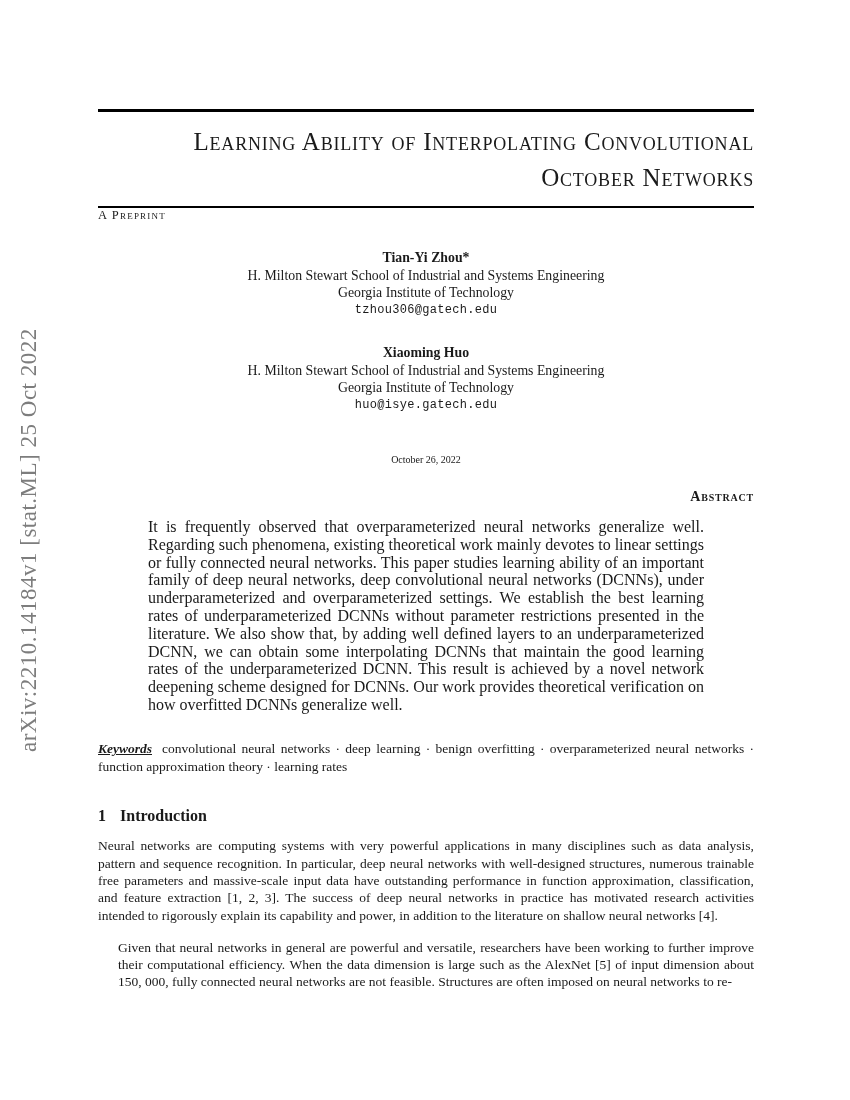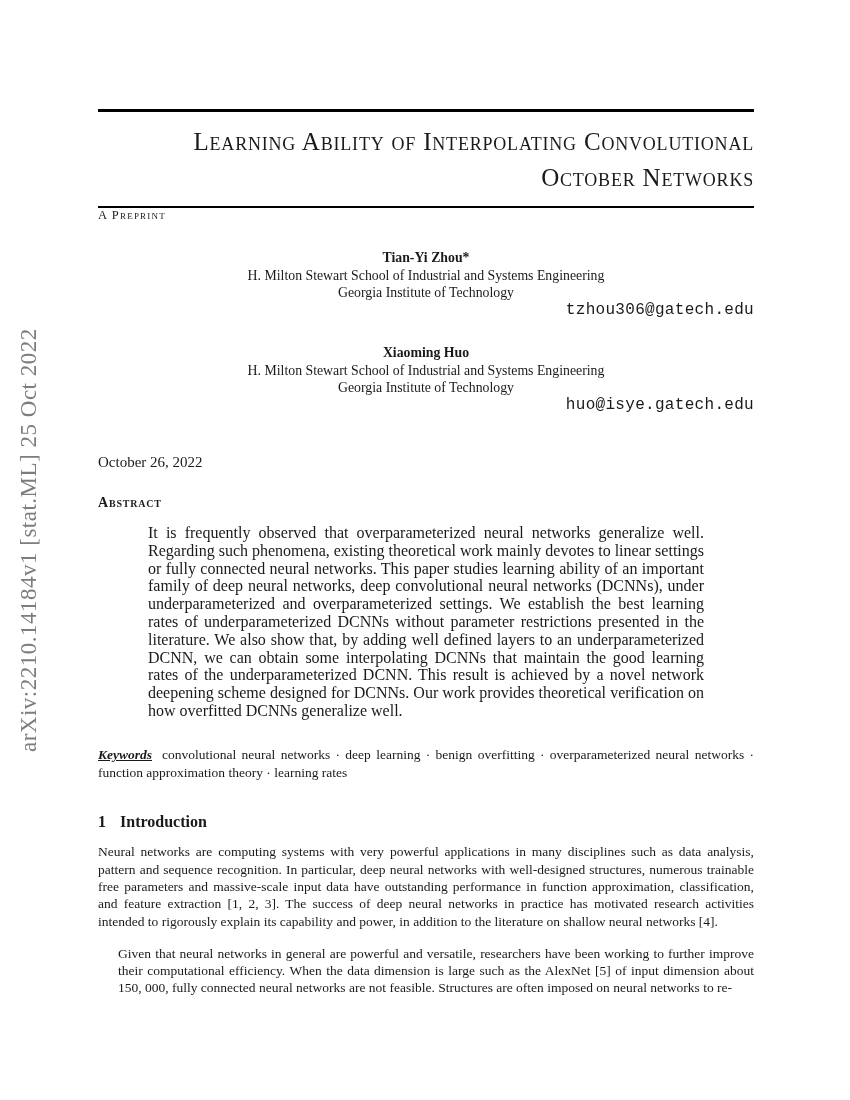--- a/index.html
+++ b/index.html
@@ -77,10 +77,9 @@
   }
   .author-email {
     font-family: "Liberation Mono", "DejaVu Sans Mono", monospace;
-    font-size: 16px;
+    font-size: 12px;
     line-height: 17.5px;
     letter-spacing: 0.3px;
-    text-align: right;
   }
   .date {
     margin-top: 40px;

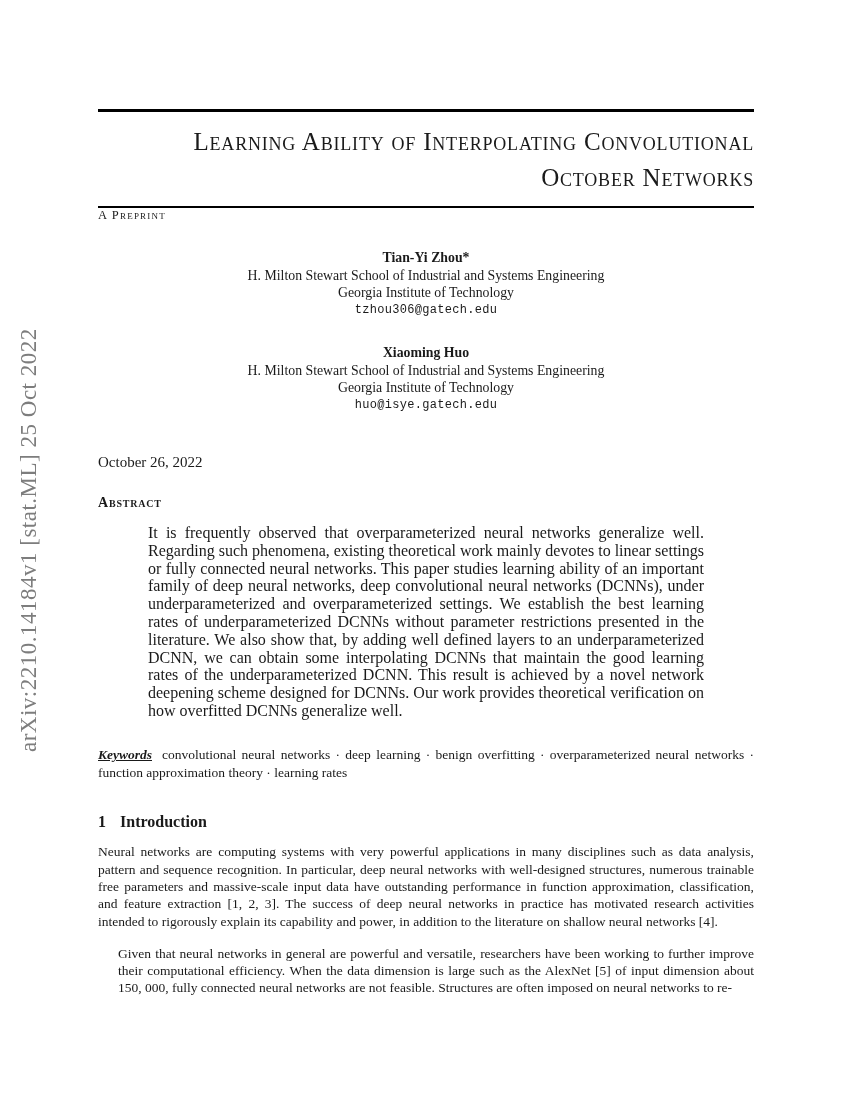--- a/index.html
+++ b/index.html
@@ -83,7 +83,8 @@
   }
   .date {
     margin-top: 40px;
-    font-size: 15px;
+    text-align: center;
+    font-size: 10px;
   }
   .abstract-heading {
     margin-top: 24px;

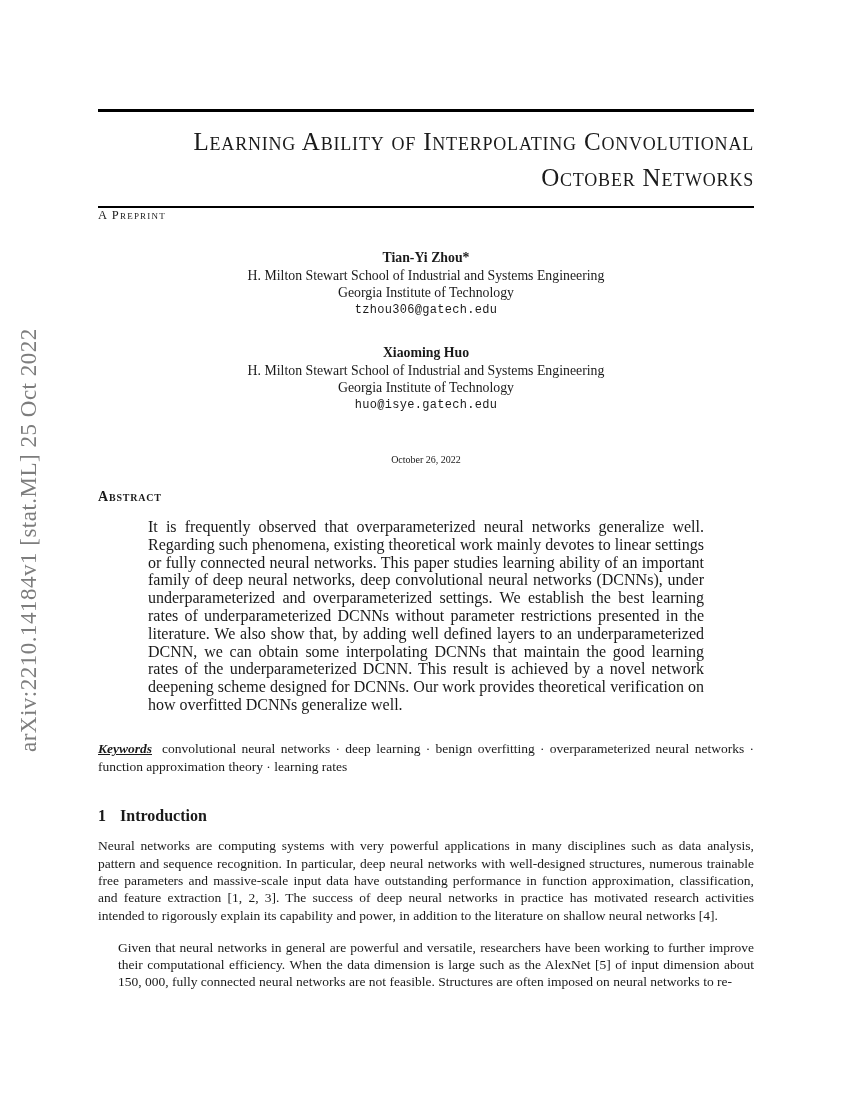--- a/index.html
+++ b/index.html
@@ -88,7 +88,7 @@
   }
   .abstract-heading {
     margin-top: 24px;
-    text-align: left;
+    text-align: right;
     font-variant: small-caps;
     font-weight: bold;
     font-size: 14px;

